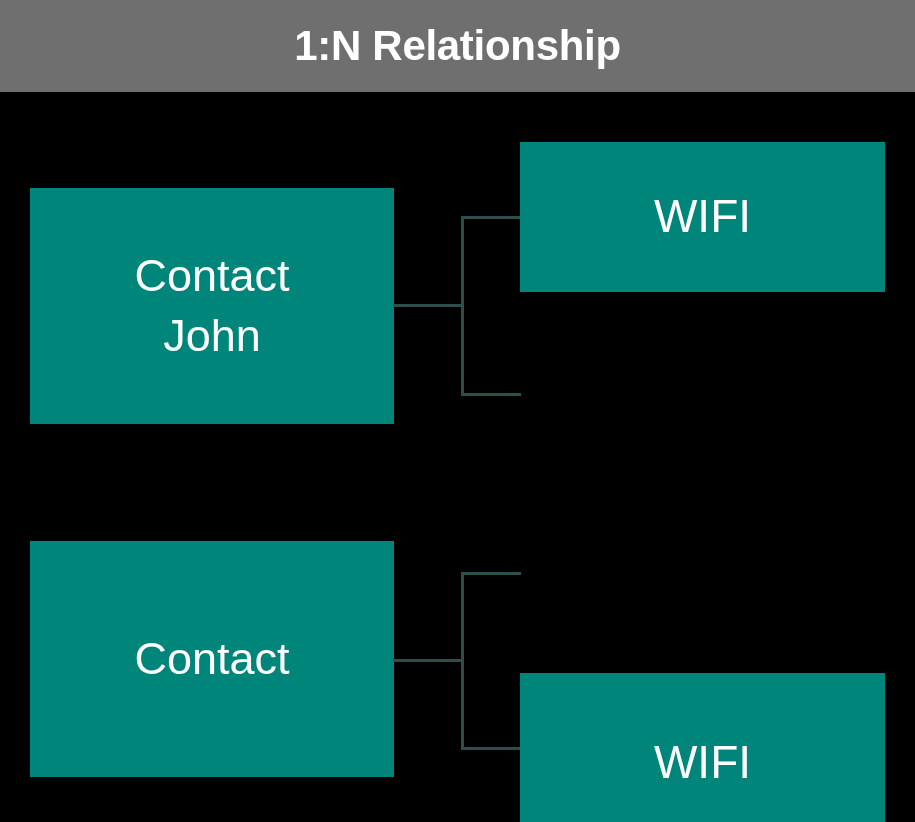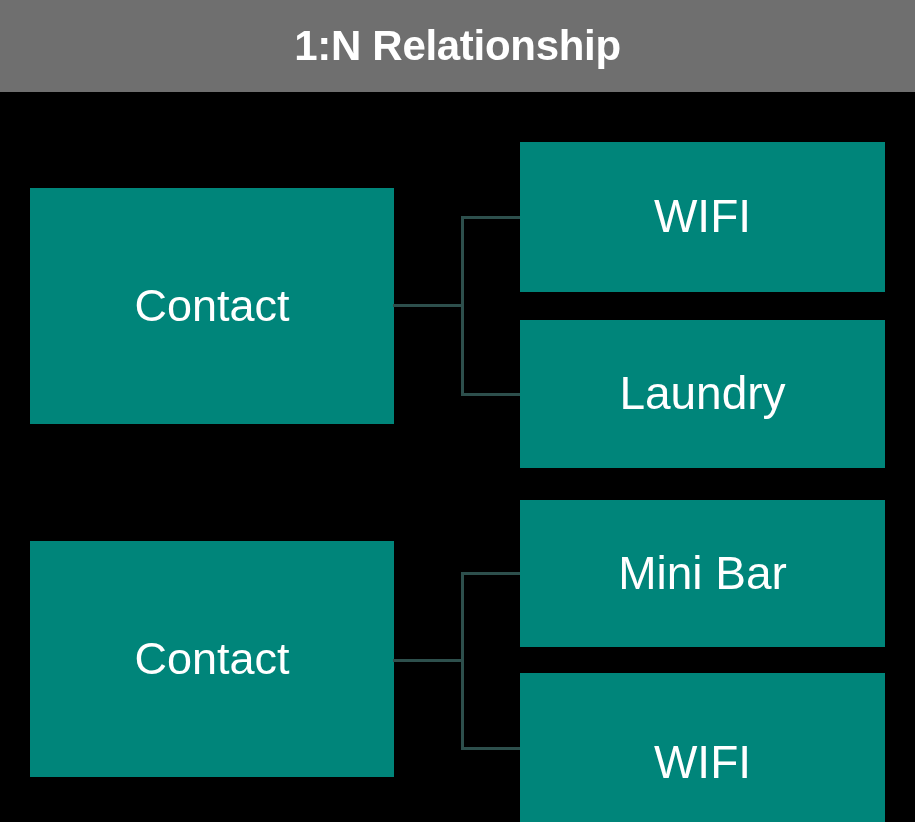--- a/index.html
+++ b/index.html
@@ -102,6 +102,7 @@
   <div class="node parent" id="node-contact-john">
     <div>
       <span class="label">Contact</span>
+      <span class="label">John</span>
     </div>
   </div>
 

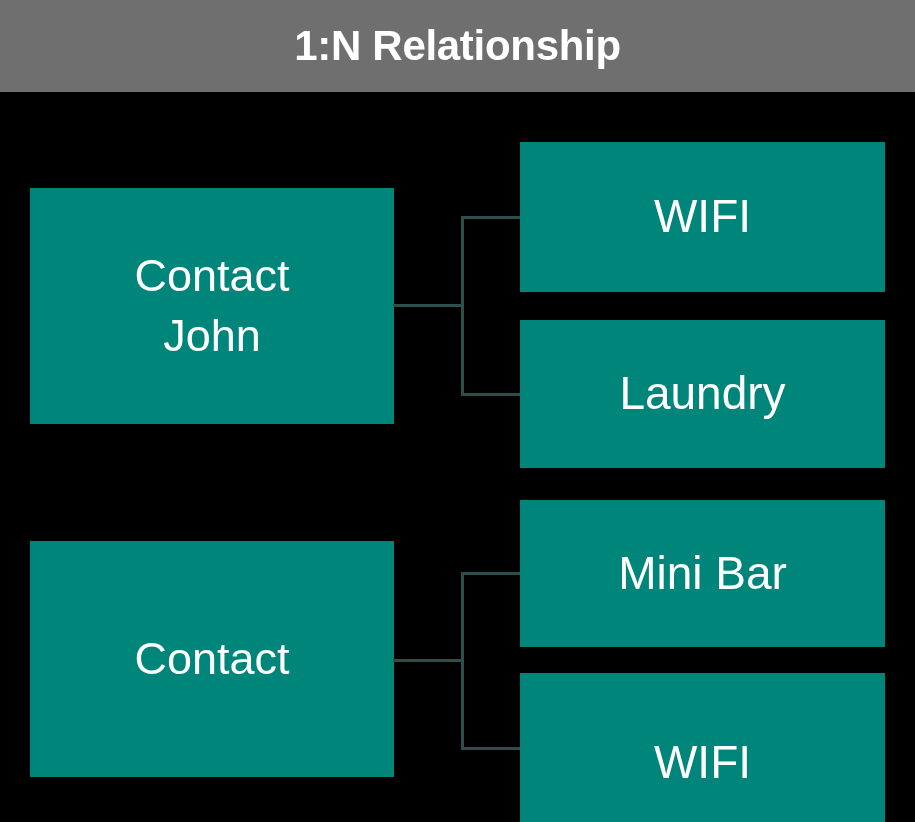--- a/index.html
+++ b/index.html
@@ -115,9 +115,6 @@
     <span class="label">WIFI</span>
   </div>
 
-  <div class="node child" id="node-laundry">
-    <span class="label">Laundry</span>
-  </div>
 
   <div class="node parent" id="node-contact-mary">
     <div>

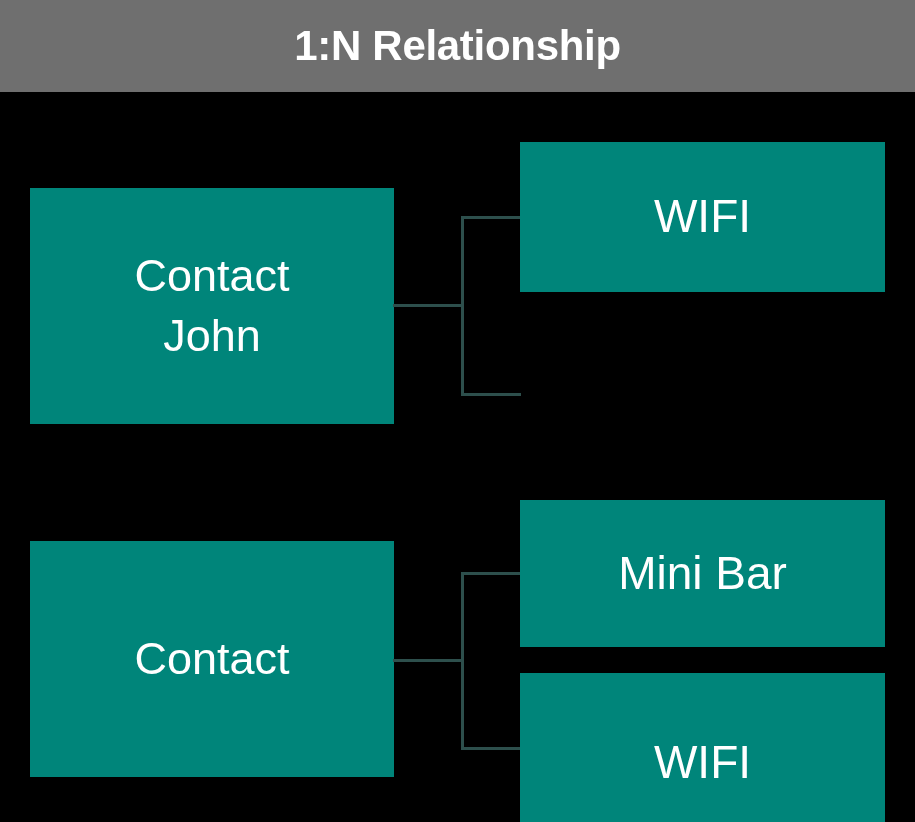--- a/index.html
+++ b/index.html
@@ -127,9 +127,6 @@
   <div class="conn h" id="c2-b1"></div>
   <div class="conn h" id="c2-b2"></div>
 
-  <div class="node child" id="node-mini-bar">
-    <span class="label">Mini Bar</span>
-  </div>
 
   <div class="node child" id="node-wifi-2">
     <span class="label">WIFI</span>

